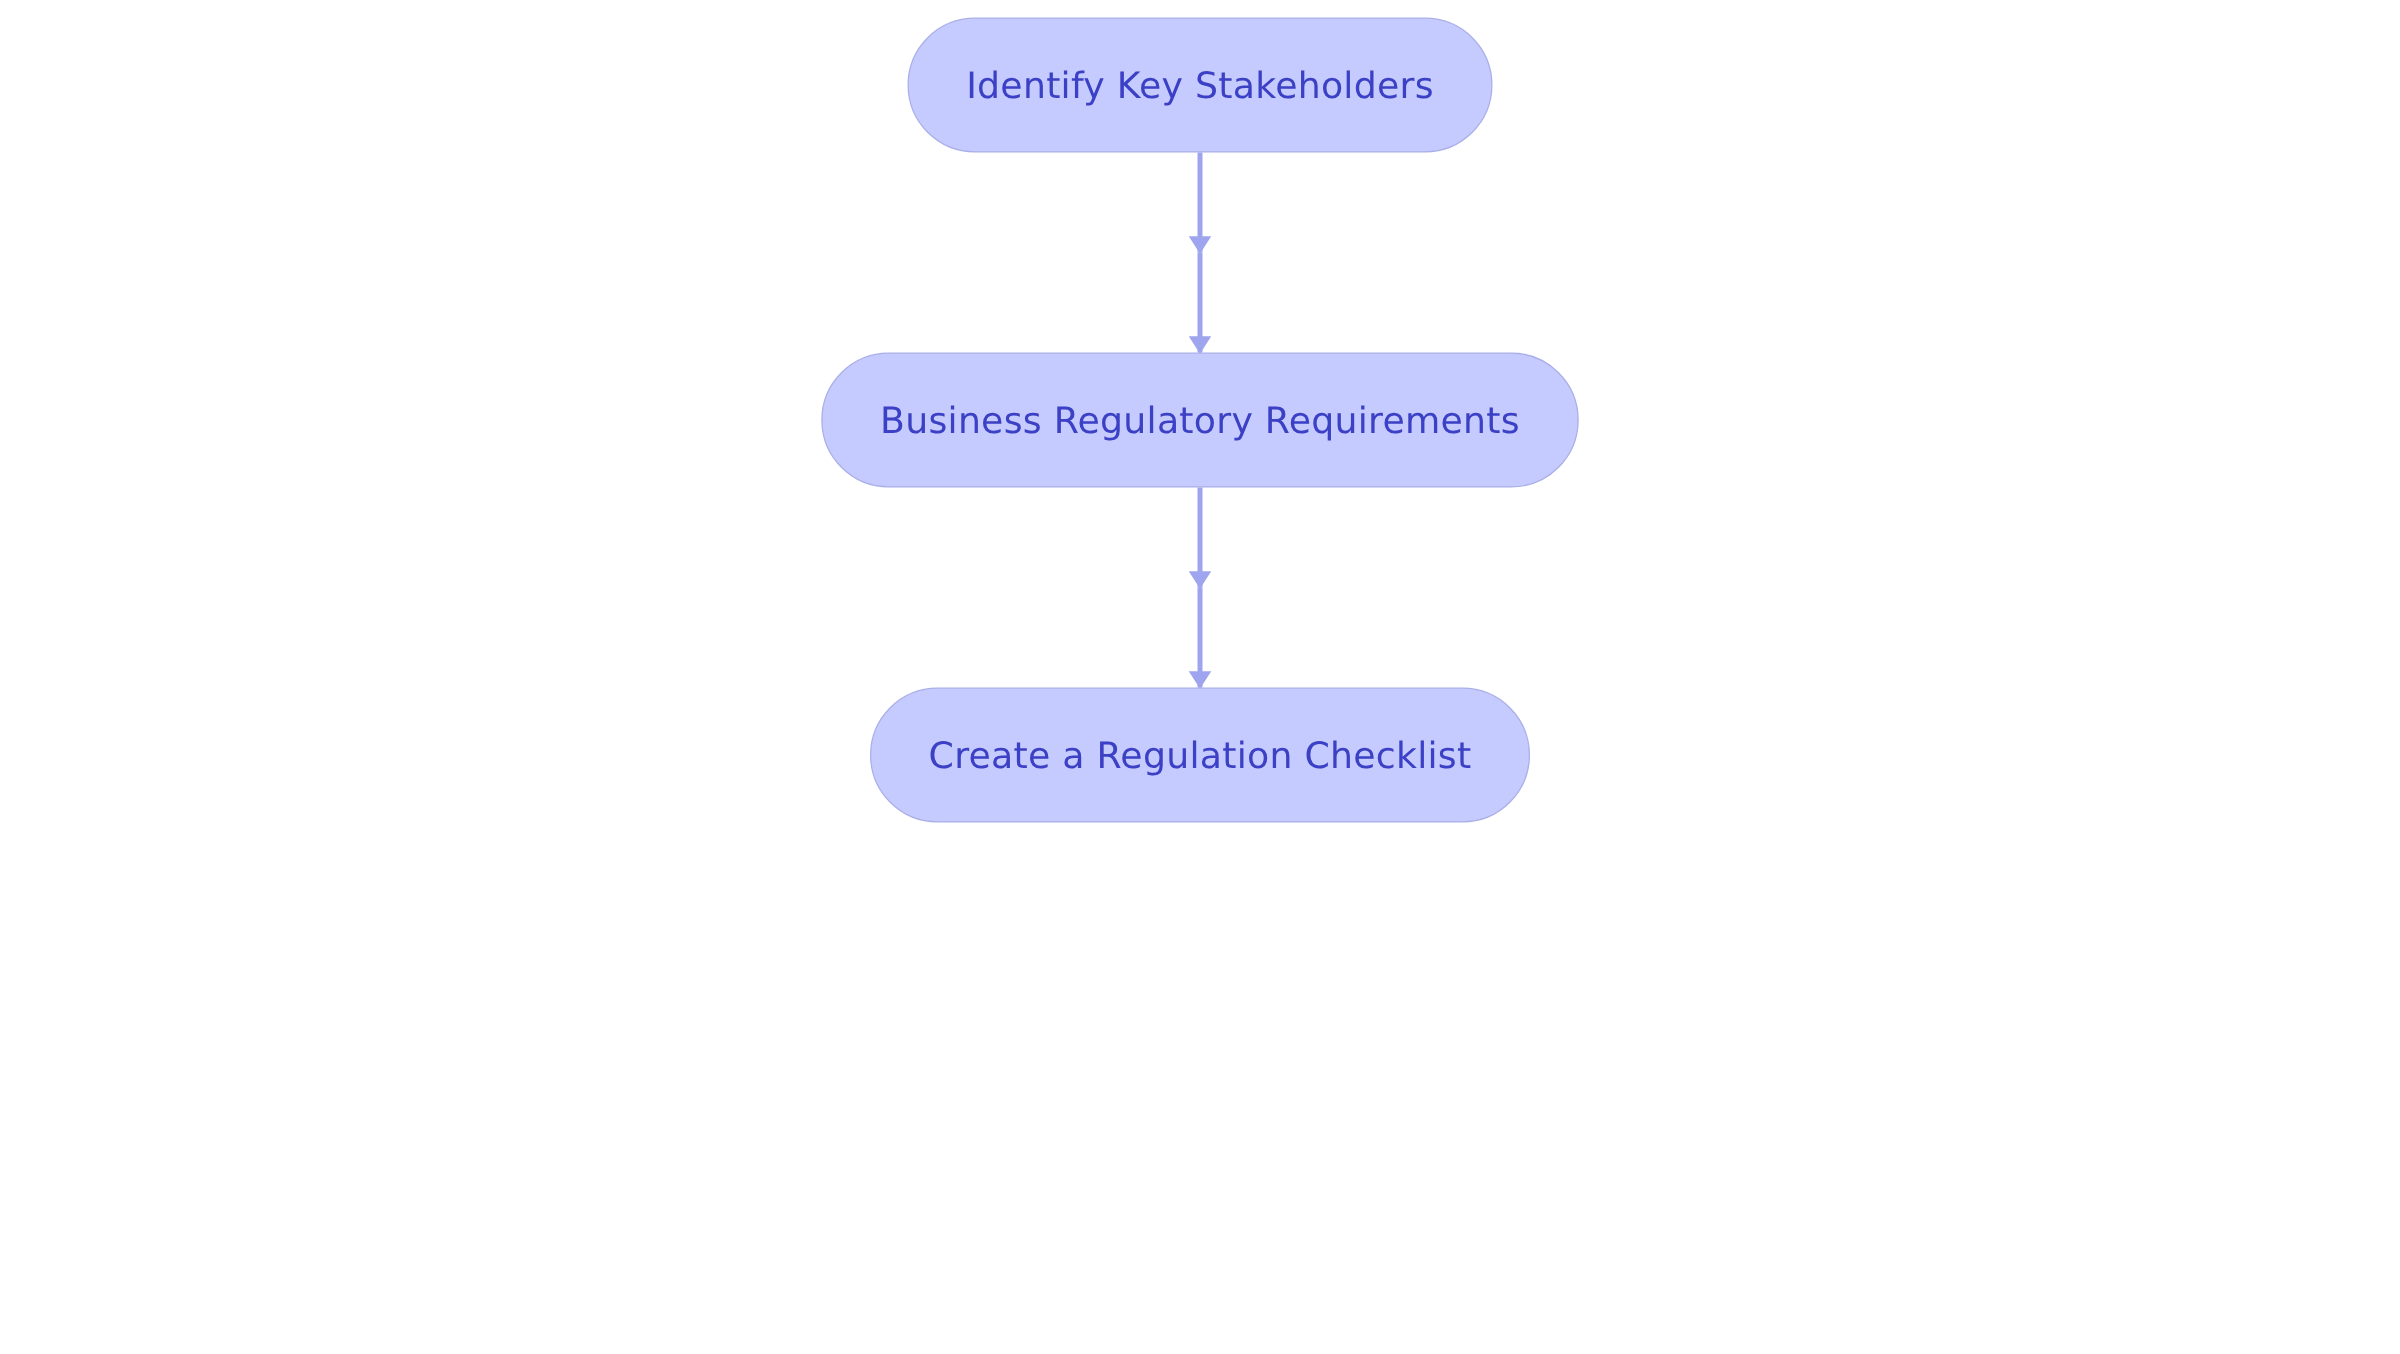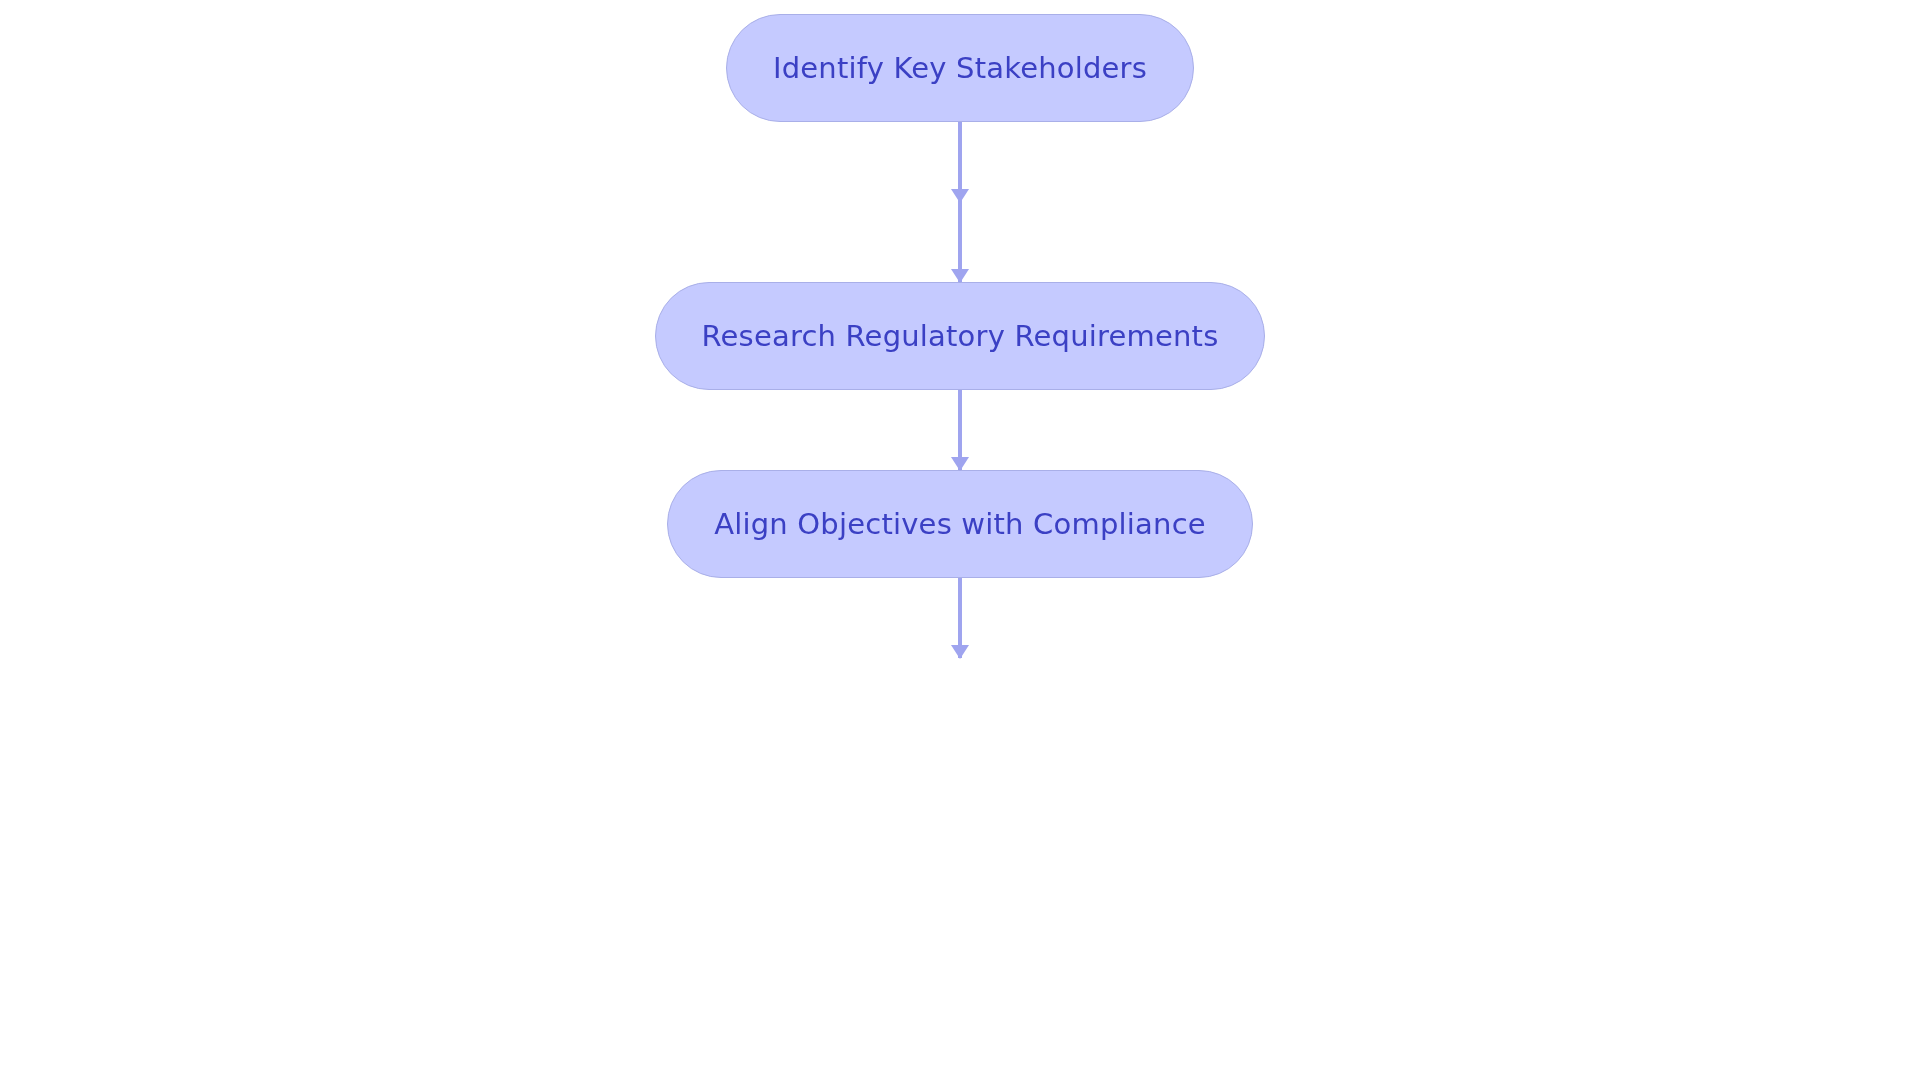--- a/index.html
+++ b/index.html
@@ -85,7 +85,7 @@
     </div>
 
     <div class="node">
-      <span>Research Regulatory Requirements</span>
+      <span>Business Regulatory Requirements</span>
     </div>
 
     <div class="connector" style="height:80px">

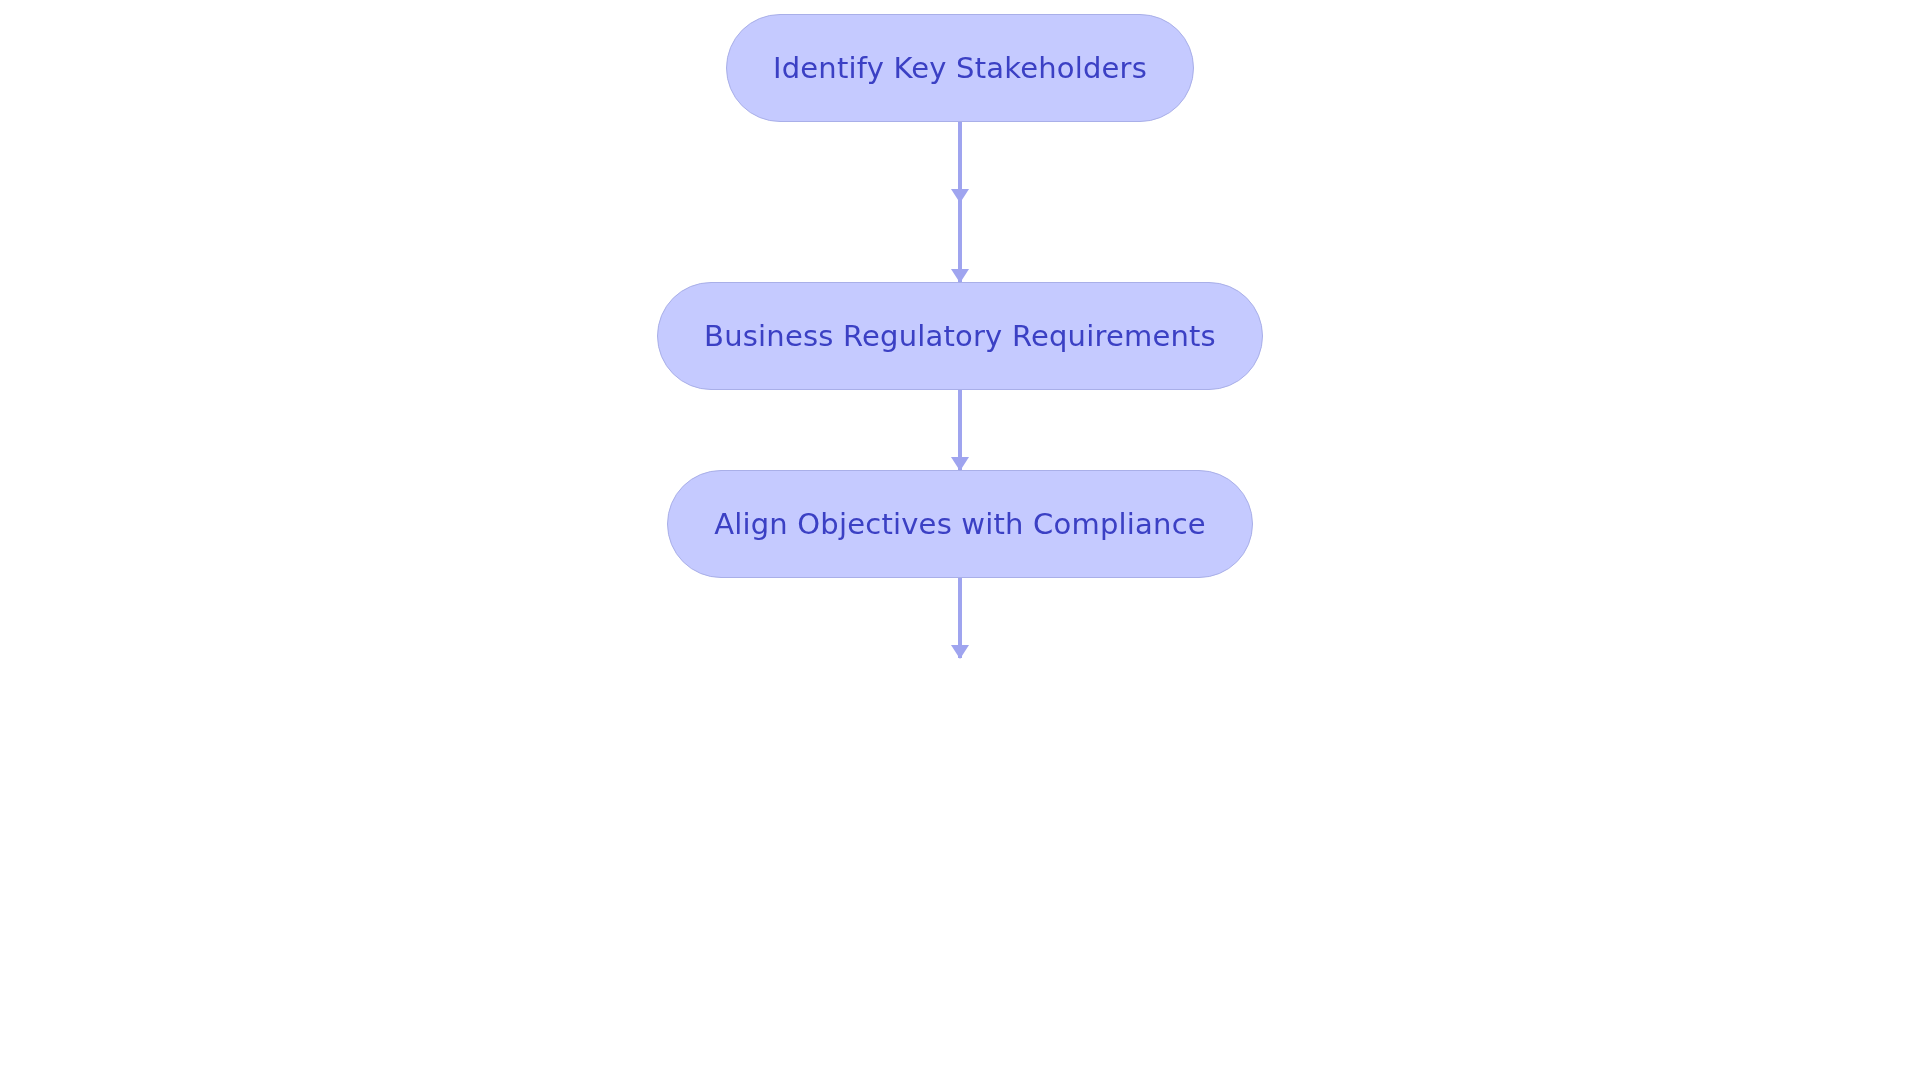--- a/index.html
+++ b/index.html
@@ -92,9 +92,6 @@
       <span class="arrowhead"></span>
     </div>
 
-    <div class="node">
-      <span>Align Objectives with Compliance</span>
-    </div>
 
     <div class="connector" style="height:80px">
       <span class="arrowhead"></span>

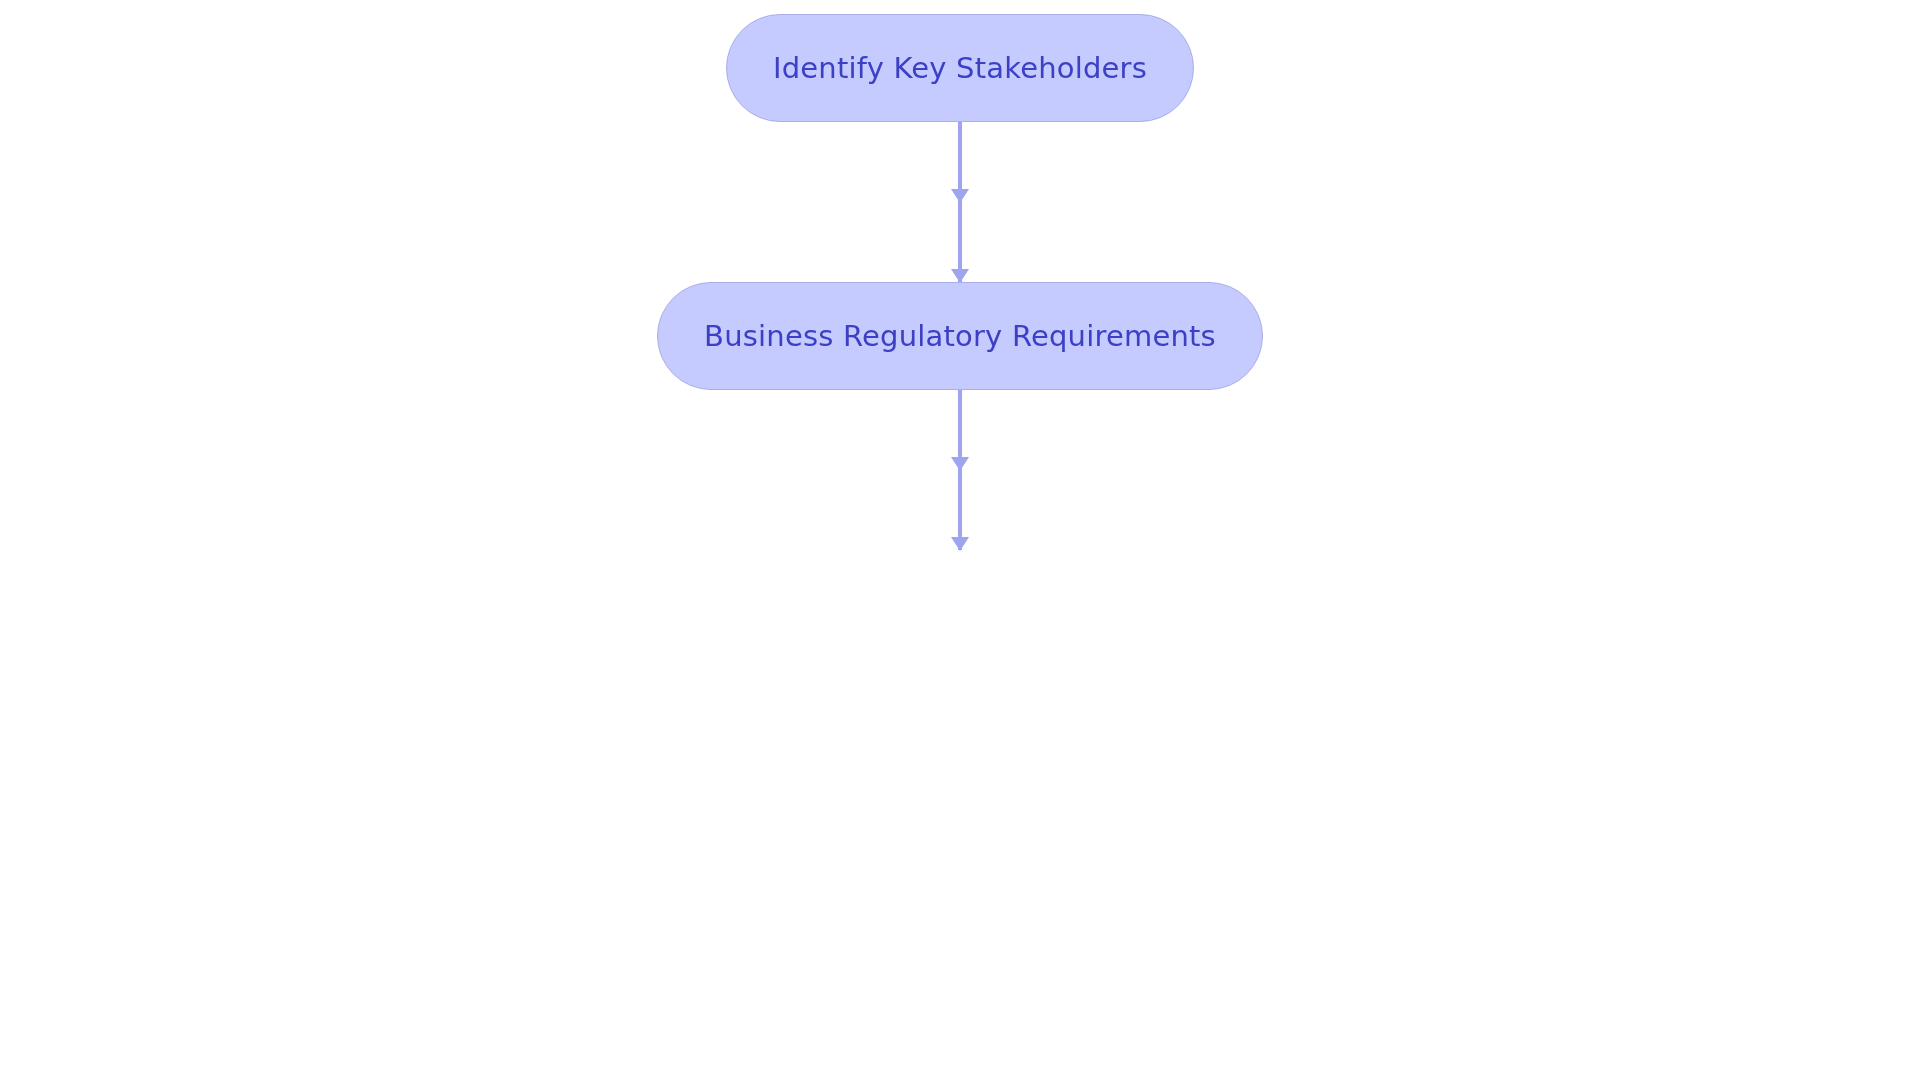--- a/index.html
+++ b/index.html
@@ -97,6 +97,9 @@
       <span class="arrowhead"></span>
     </div>
 
+    <div class="node">
+      <span>Create a Regulation Checklist</span>
+    </div>
 
   </div>
 </div>

